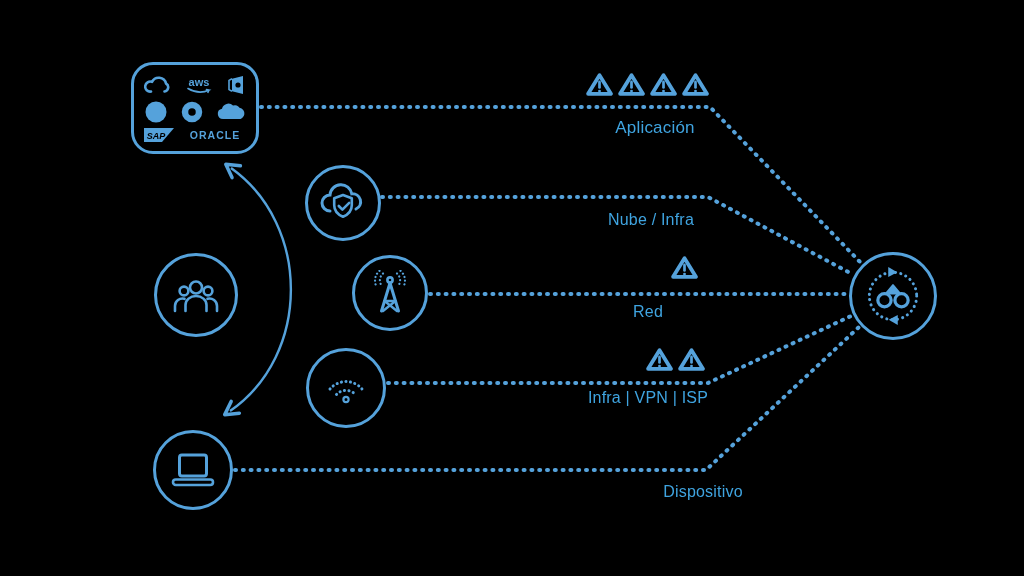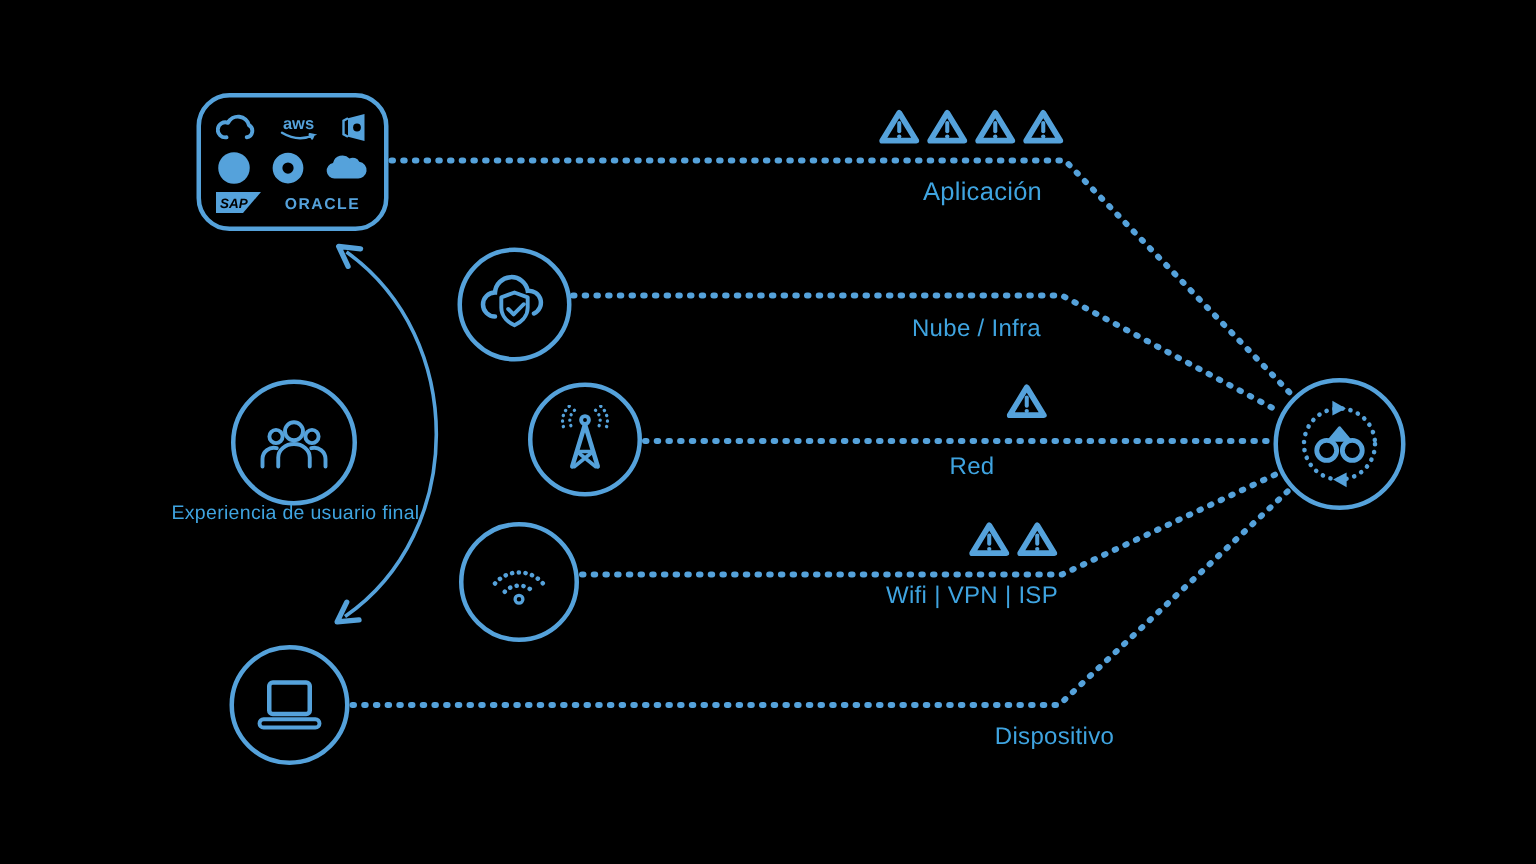--- a/index.html
+++ b/index.html
@@ -111,7 +111,6 @@
       </svg>
     </span>
   </div>
-  <div class="label user-label" style="left:179px;top:333px">Experiencia de usuario final</div>
 
   <div class="circle" style="left:287px;top:165px;width:76px;height:76px">
     <span>

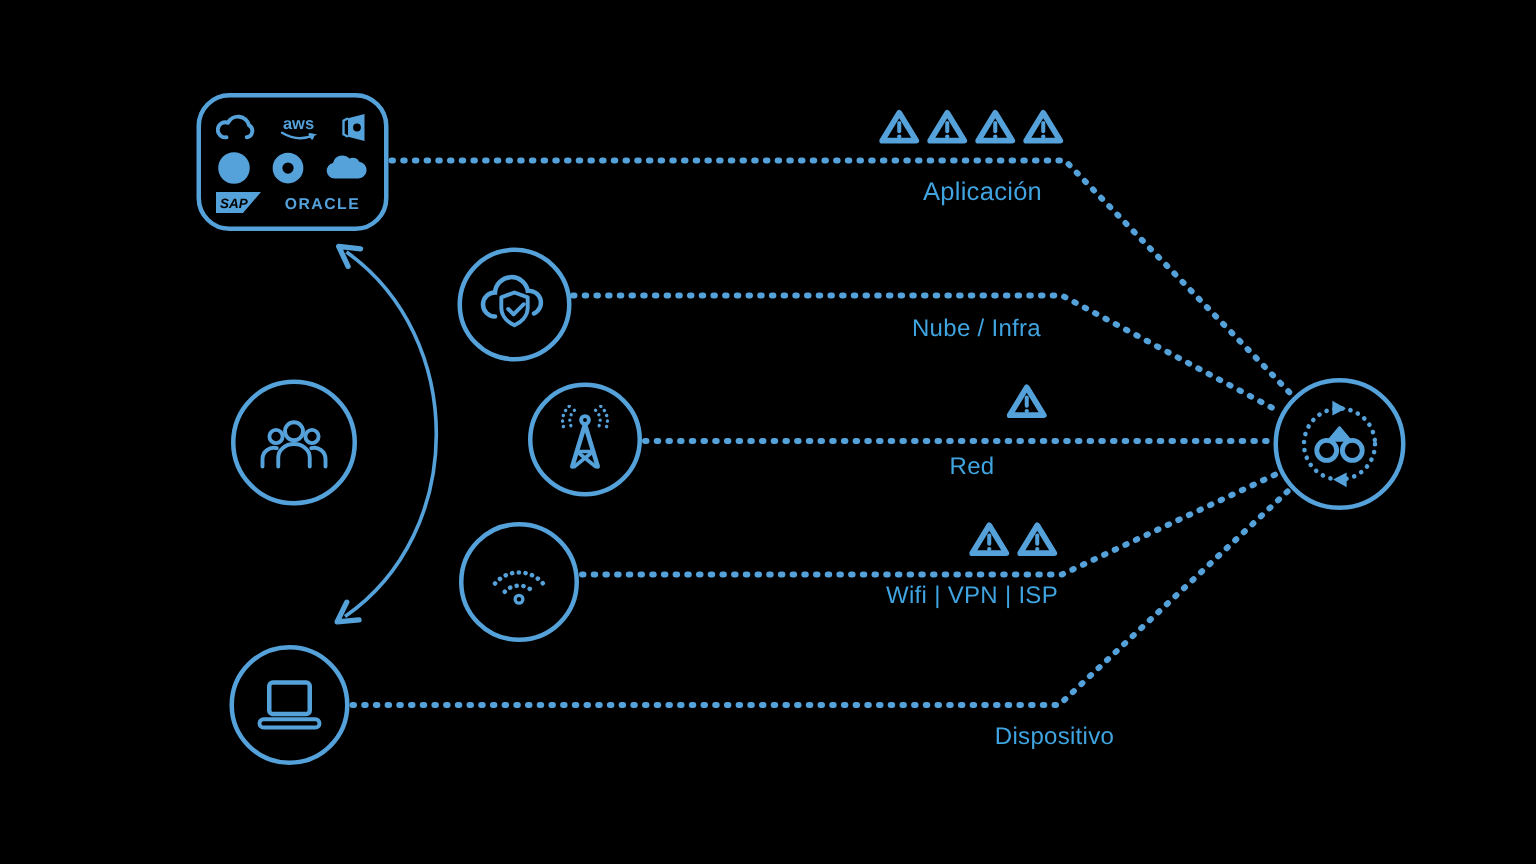--- a/index.html
+++ b/index.html
@@ -239,7 +239,7 @@
   <div class="label" style="left:637px;top:118px;font-size:17px">Aplicación</div>
   <div class="label" style="left:633px;top:211px">Nube / Infra</div>
   <div class="label" style="left:630px;top:303px">Red</div>
-  <div class="label" style="left:630px;top:389px">Wifi | VPN | ISP</div>
+  <div class="label" style="left:630px;top:389px">Infra | VPN | ISP</div>
   <div class="label" style="left:685px;top:483px">Dispositivo</div>
 
 </div>

